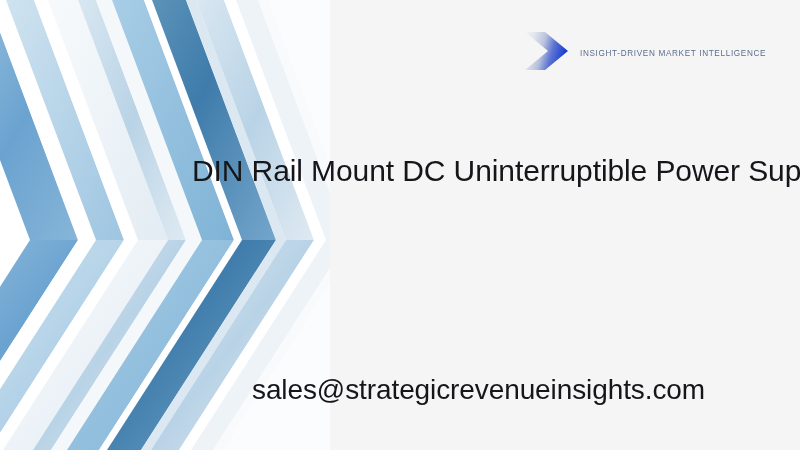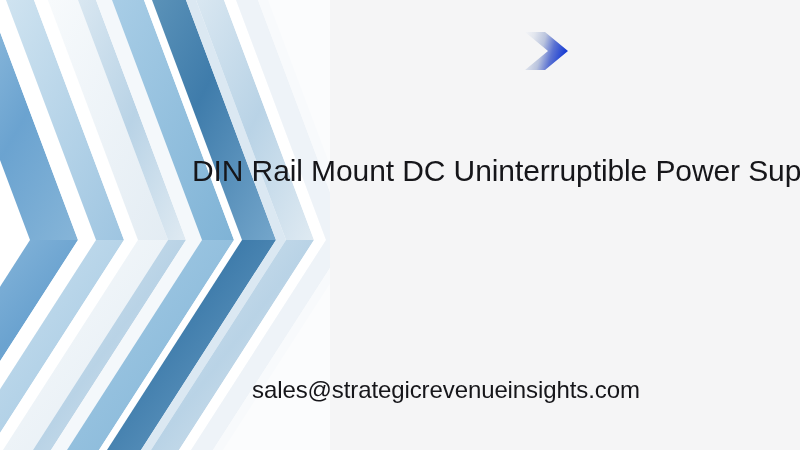--- a/index.html
+++ b/index.html
@@ -212,6 +212,7 @@
       <path d="M2,4 L22,4 L45,23 L22,42 L2,42 L25,23 Z" fill="url(#markGrad)"></path>
     </svg>
     <div class="logo-text">
+      <div class="logo-tagline">INSIGHT-DRIVEN MARKET INTELLIGENCE</div>
     </div>
   </div>
 

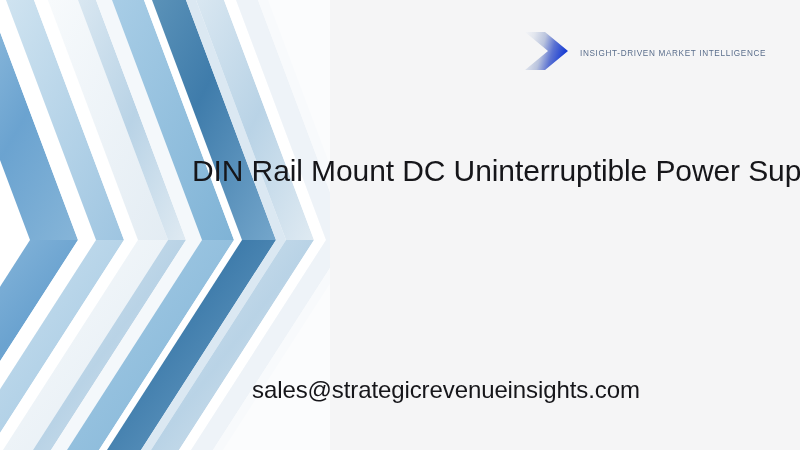--- a/index.html
+++ b/index.html
@@ -94,7 +94,7 @@
     left: 252px;
     top: 375px;
     font-family: "Liberation Sans", sans-serif;
-    font-size: 24px;
+    font-size: 28px;
     font-weight: normal;
     line-height: 30px;
     color: #16161a;

